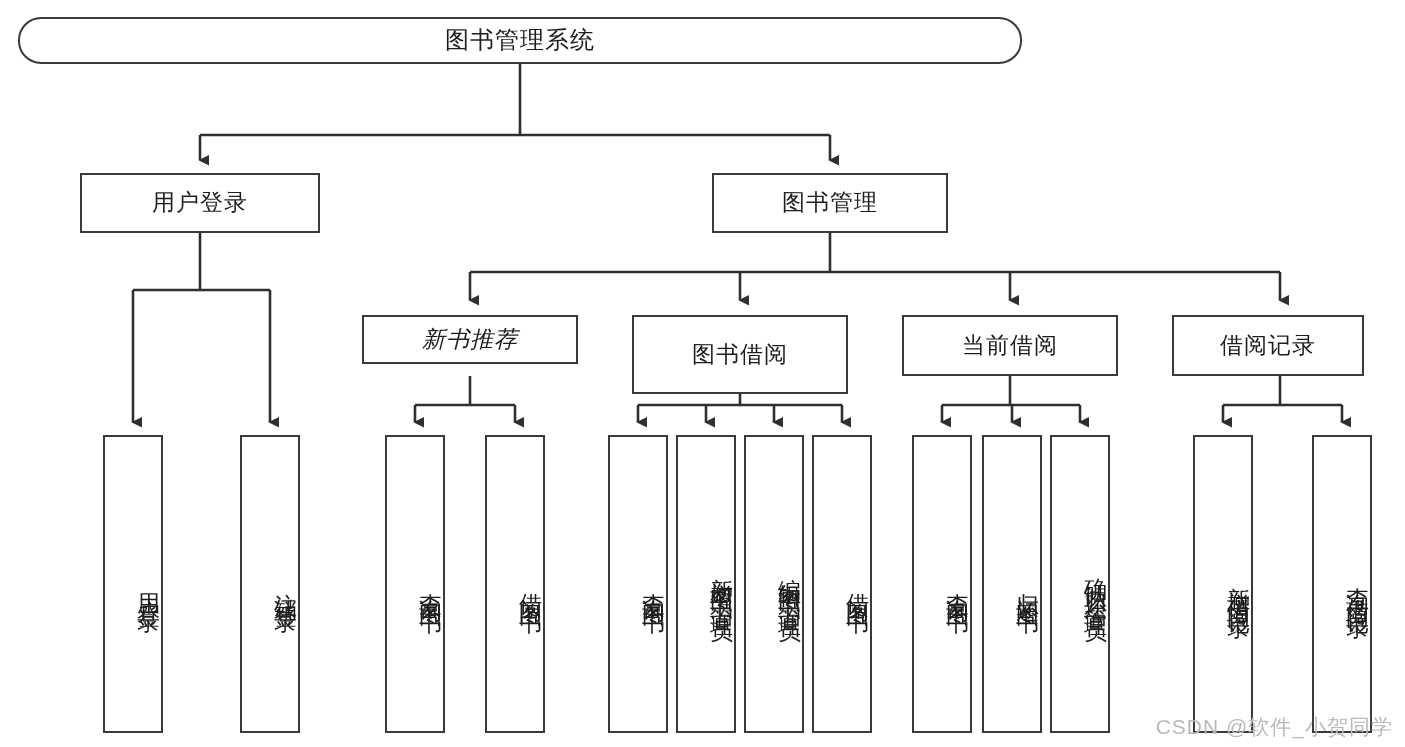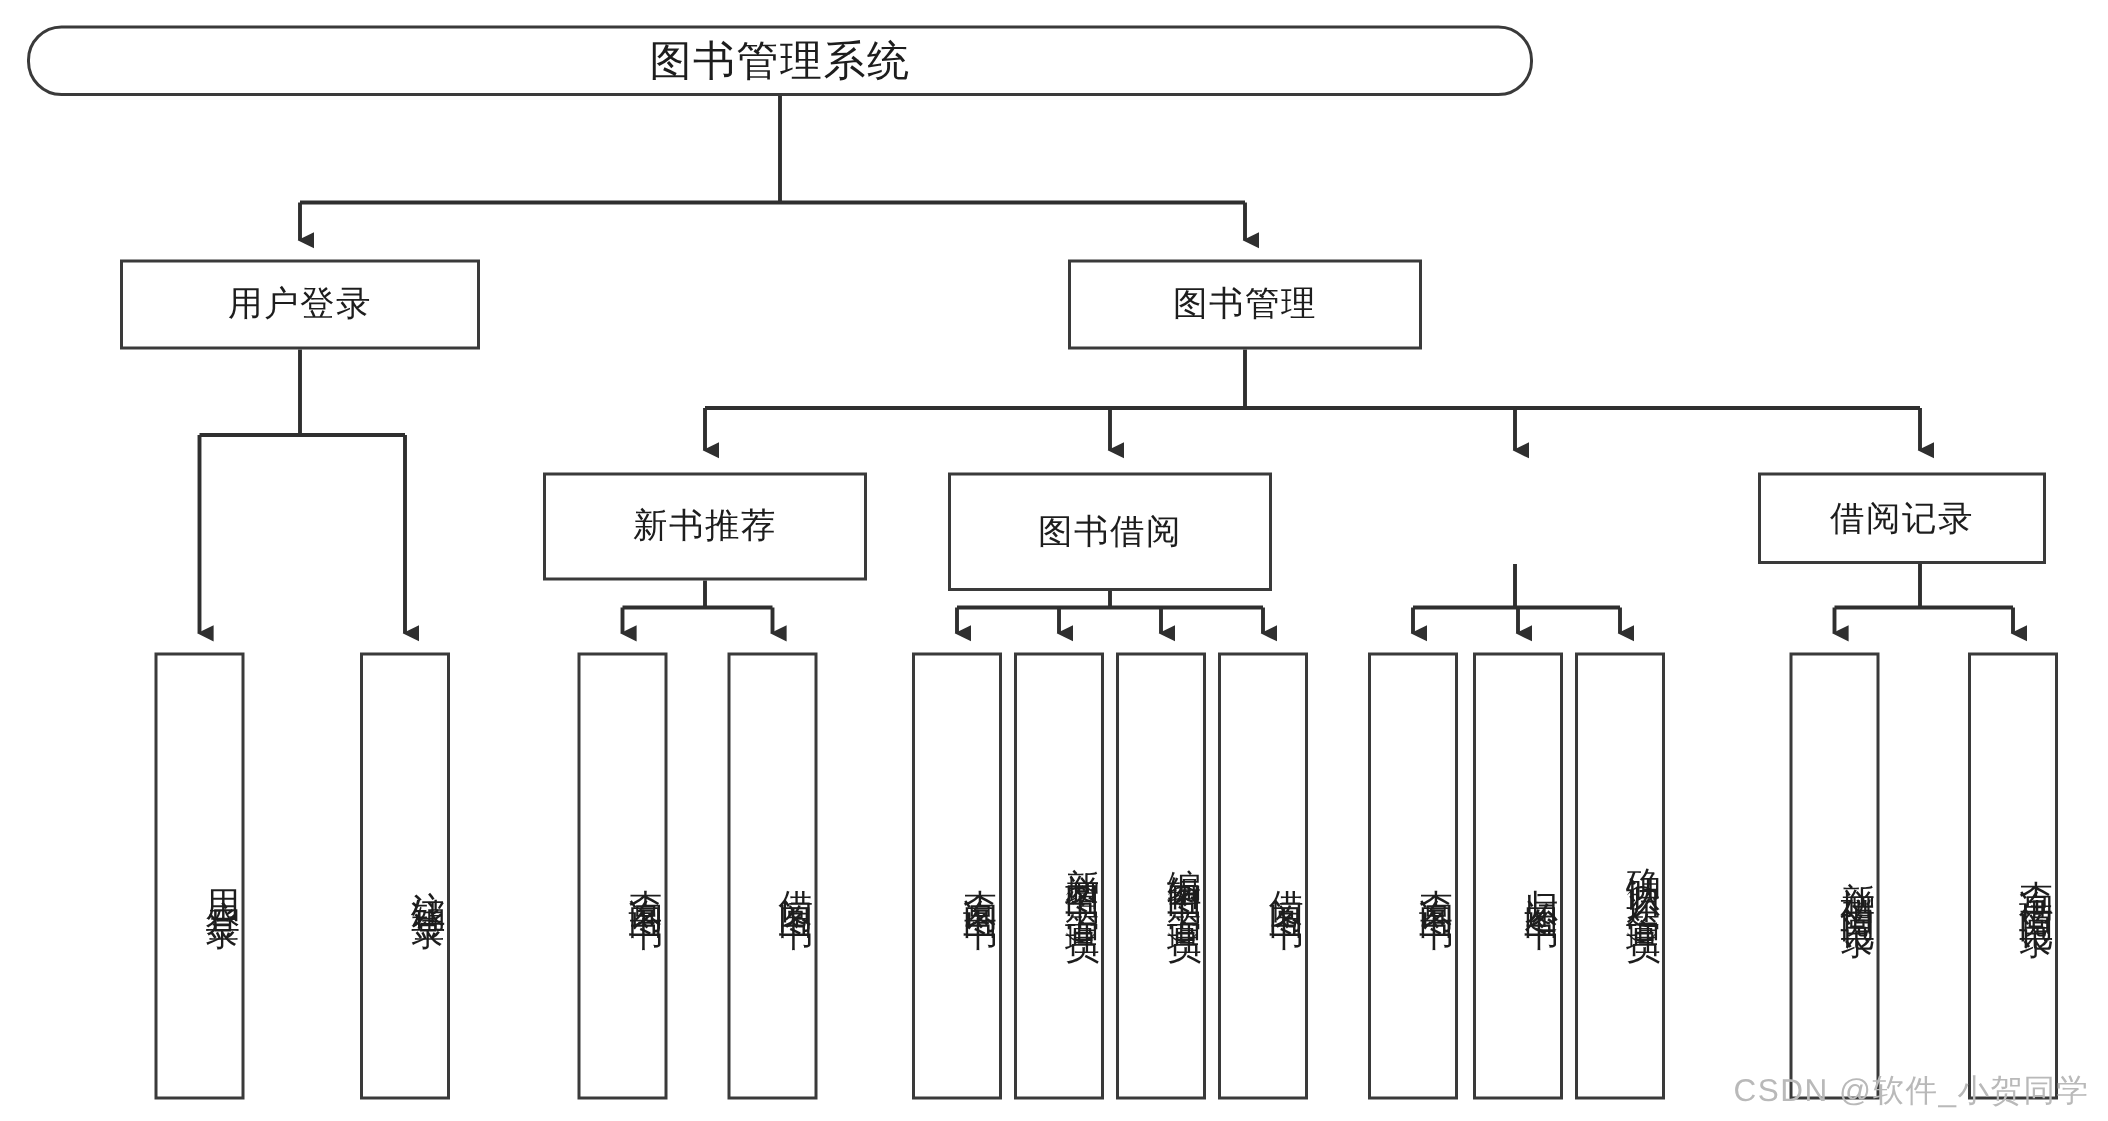--- a/index.html
+++ b/index.html
@@ -37,7 +37,7 @@
     letter-spacing:1px;
   }
   .node.root{
-    font-size:28px;
+    font-size:24px;
     letter-spacing:1px;
     border-radius:23px;
   }

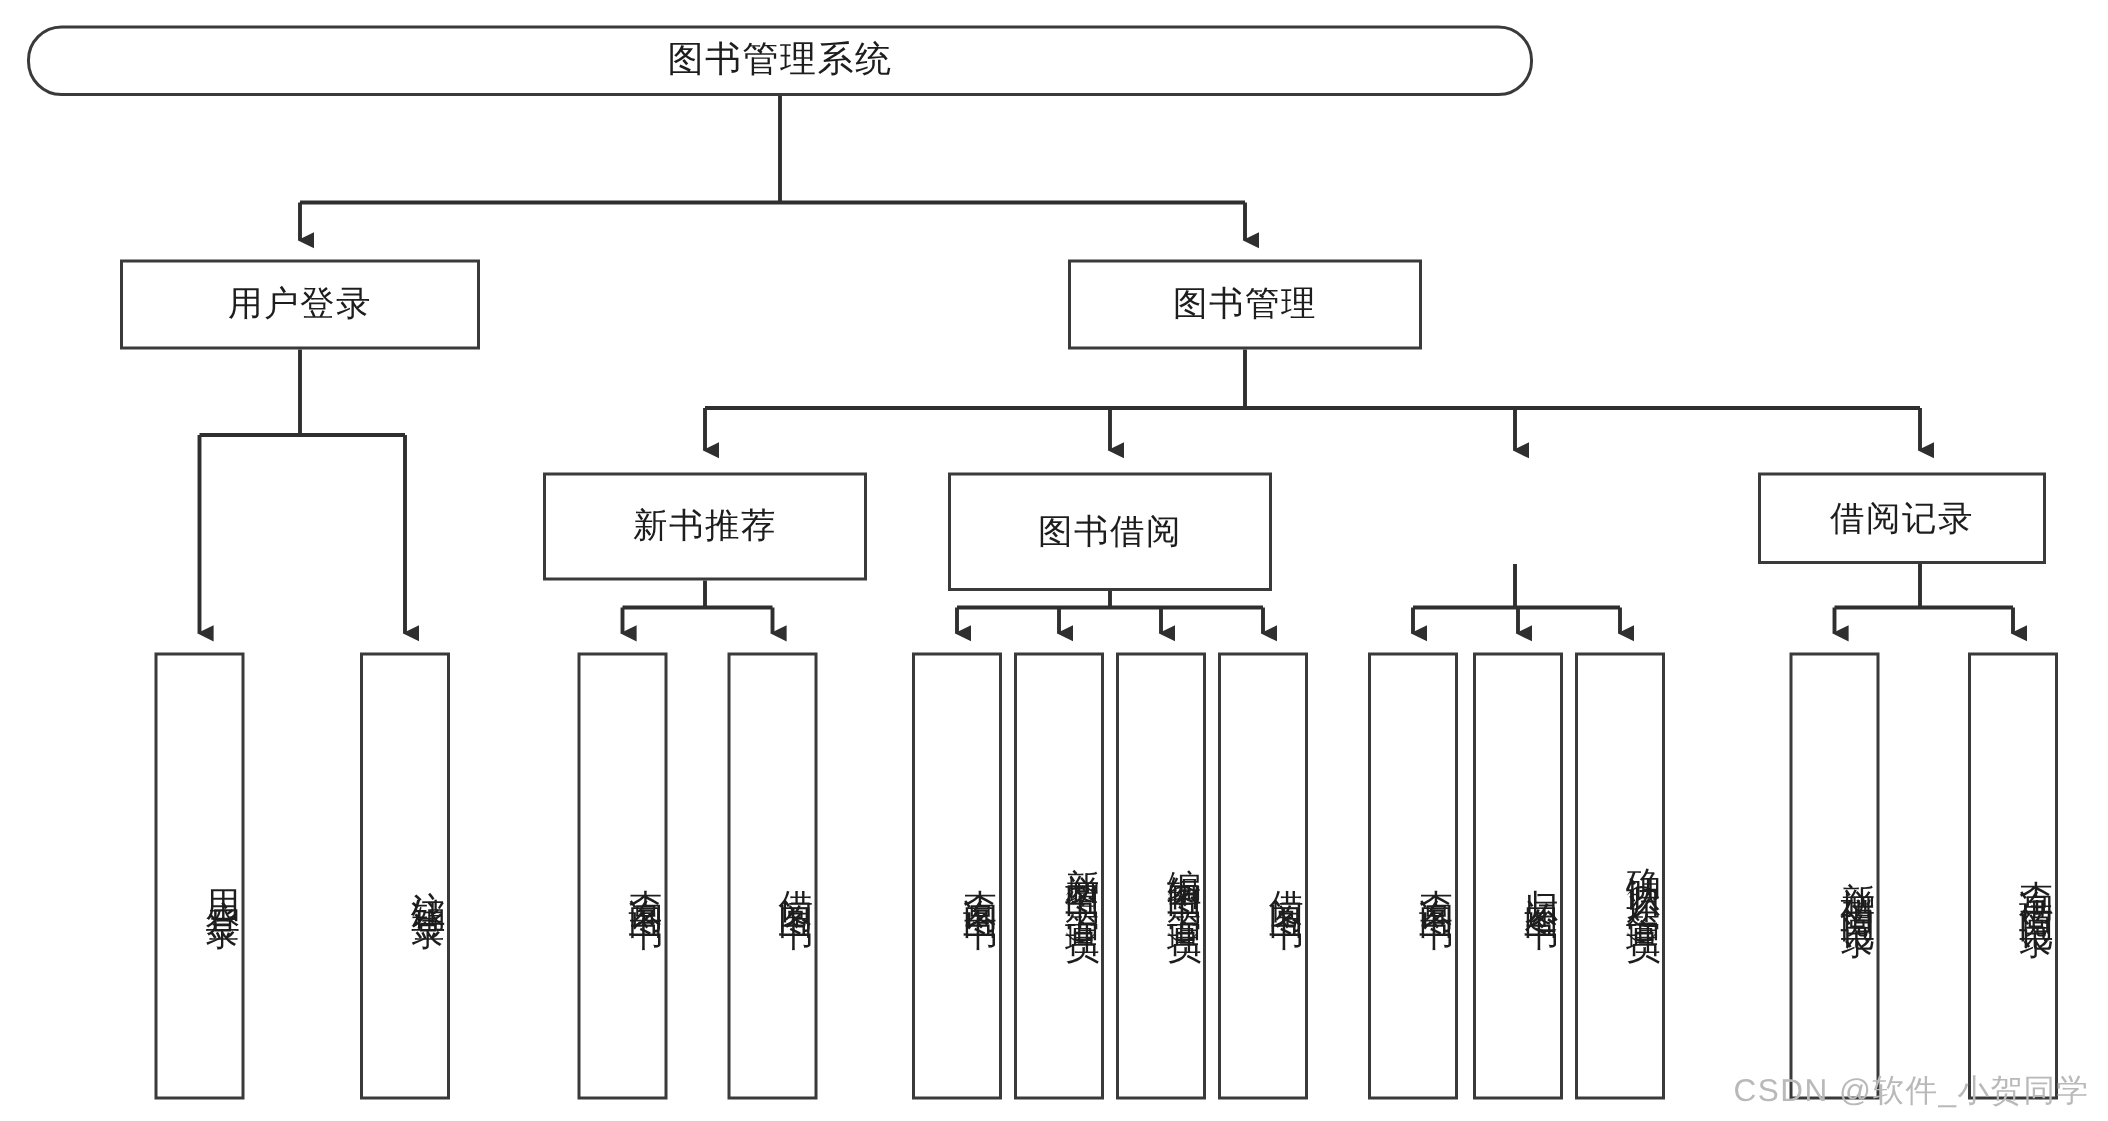--- a/index.html
+++ b/index.html
@@ -130,7 +130,7 @@
     <span>图书管理</span>
   </div>
 
-  <div class="node h" style="left:362px;top:315px;width:216px;height:72px;">
+  <div class="node h" style="left:362px;top:315px;width:216px;height:49px;font-style:italic;">
     <span>新书推荐</span>
   </div>
   <div class="node h" style="left:632px;top:315px;width:216px;height:79px;">

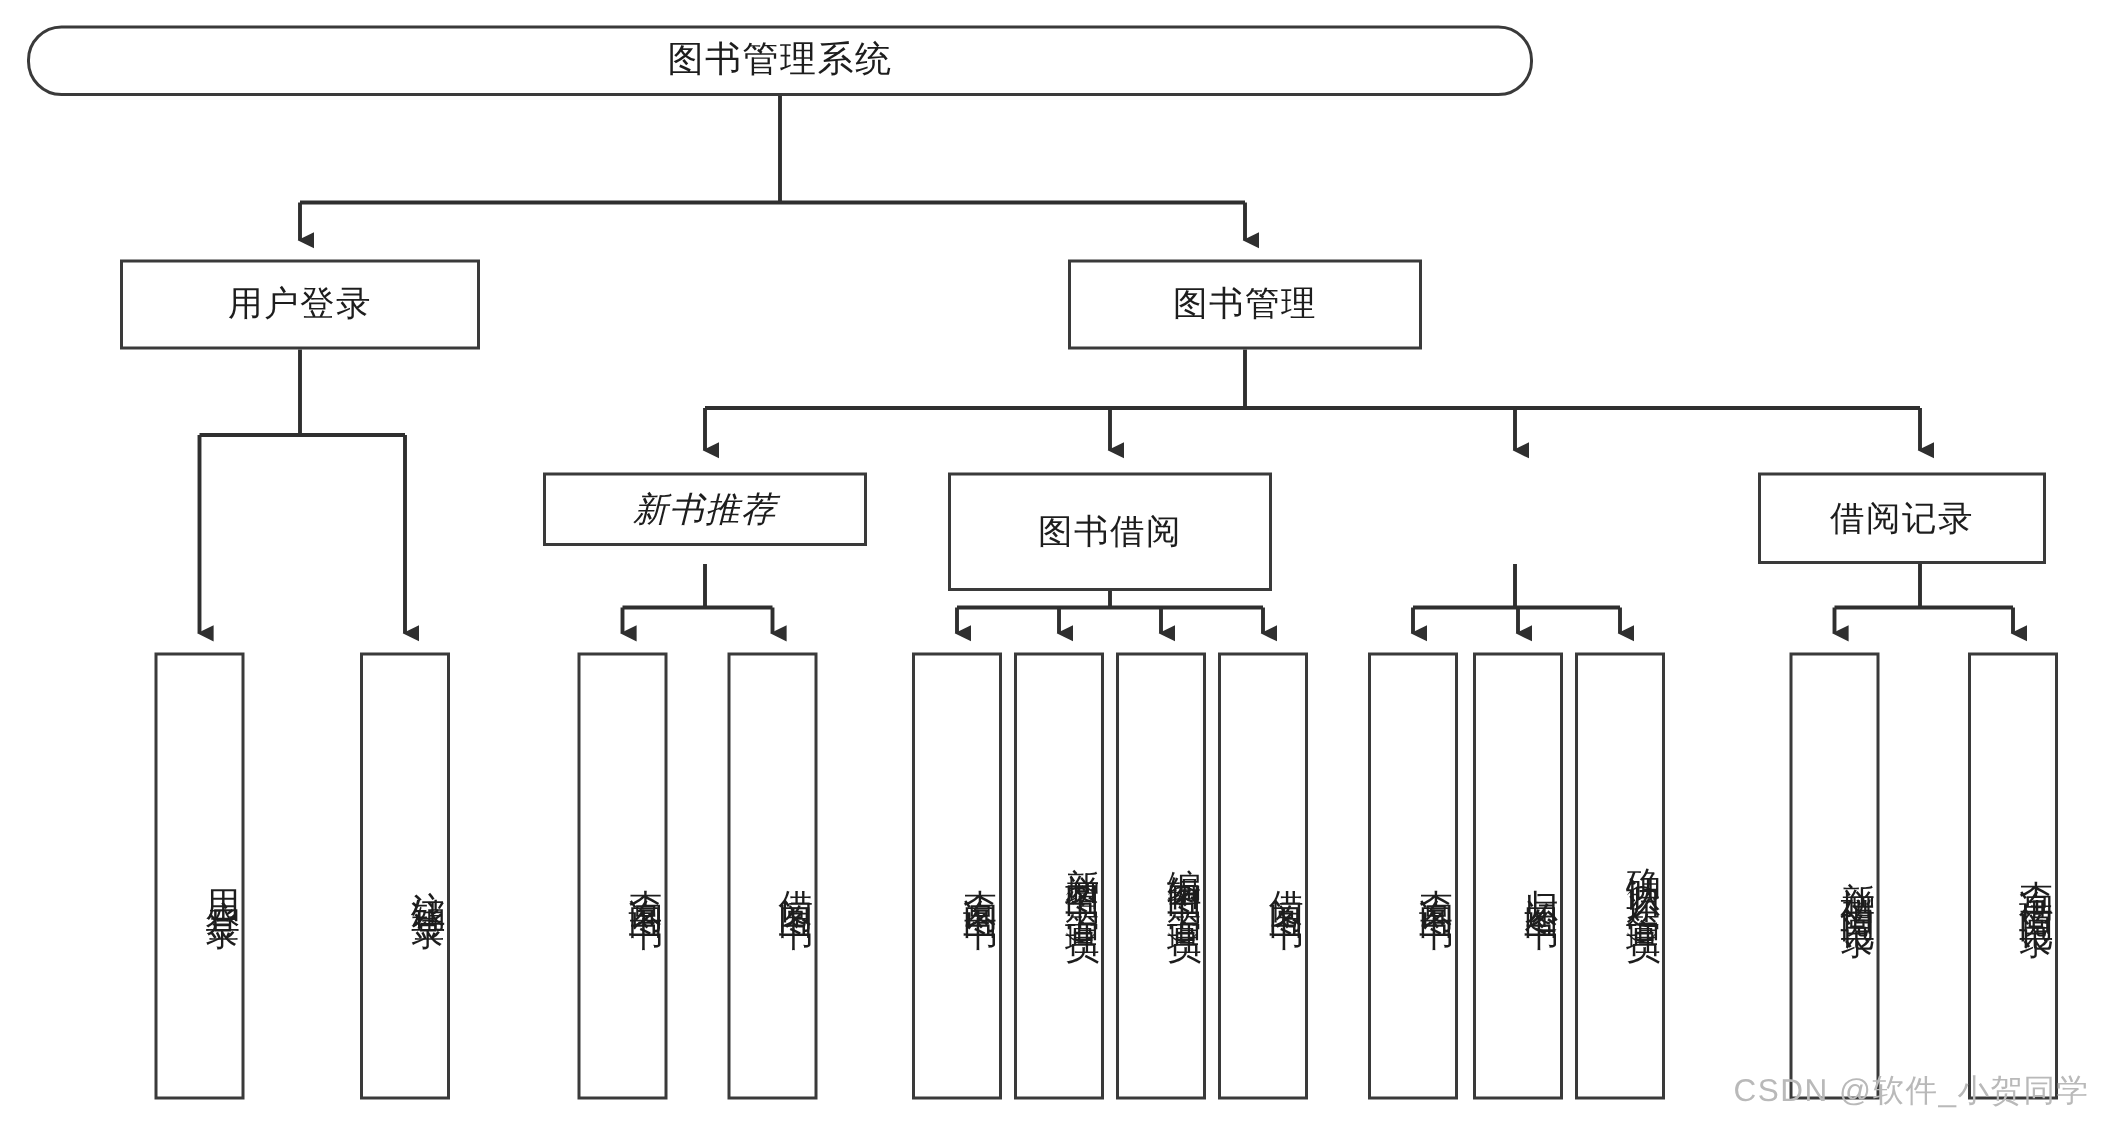--- a/index.html
+++ b/index.html
@@ -136,6 +136,9 @@
   <div class="node h" style="left:632px;top:315px;width:216px;height:79px;">
     <span>图书借阅</span>
   </div>
+  <div class="node h" style="left:902px;top:315px;width:216px;height:61px;">
+    <span>当前借阅</span>
+  </div>
   <div class="node h" style="left:1172px;top:315px;width:192px;height:61px;">
     <span>借阅记录</span>
   </div>

